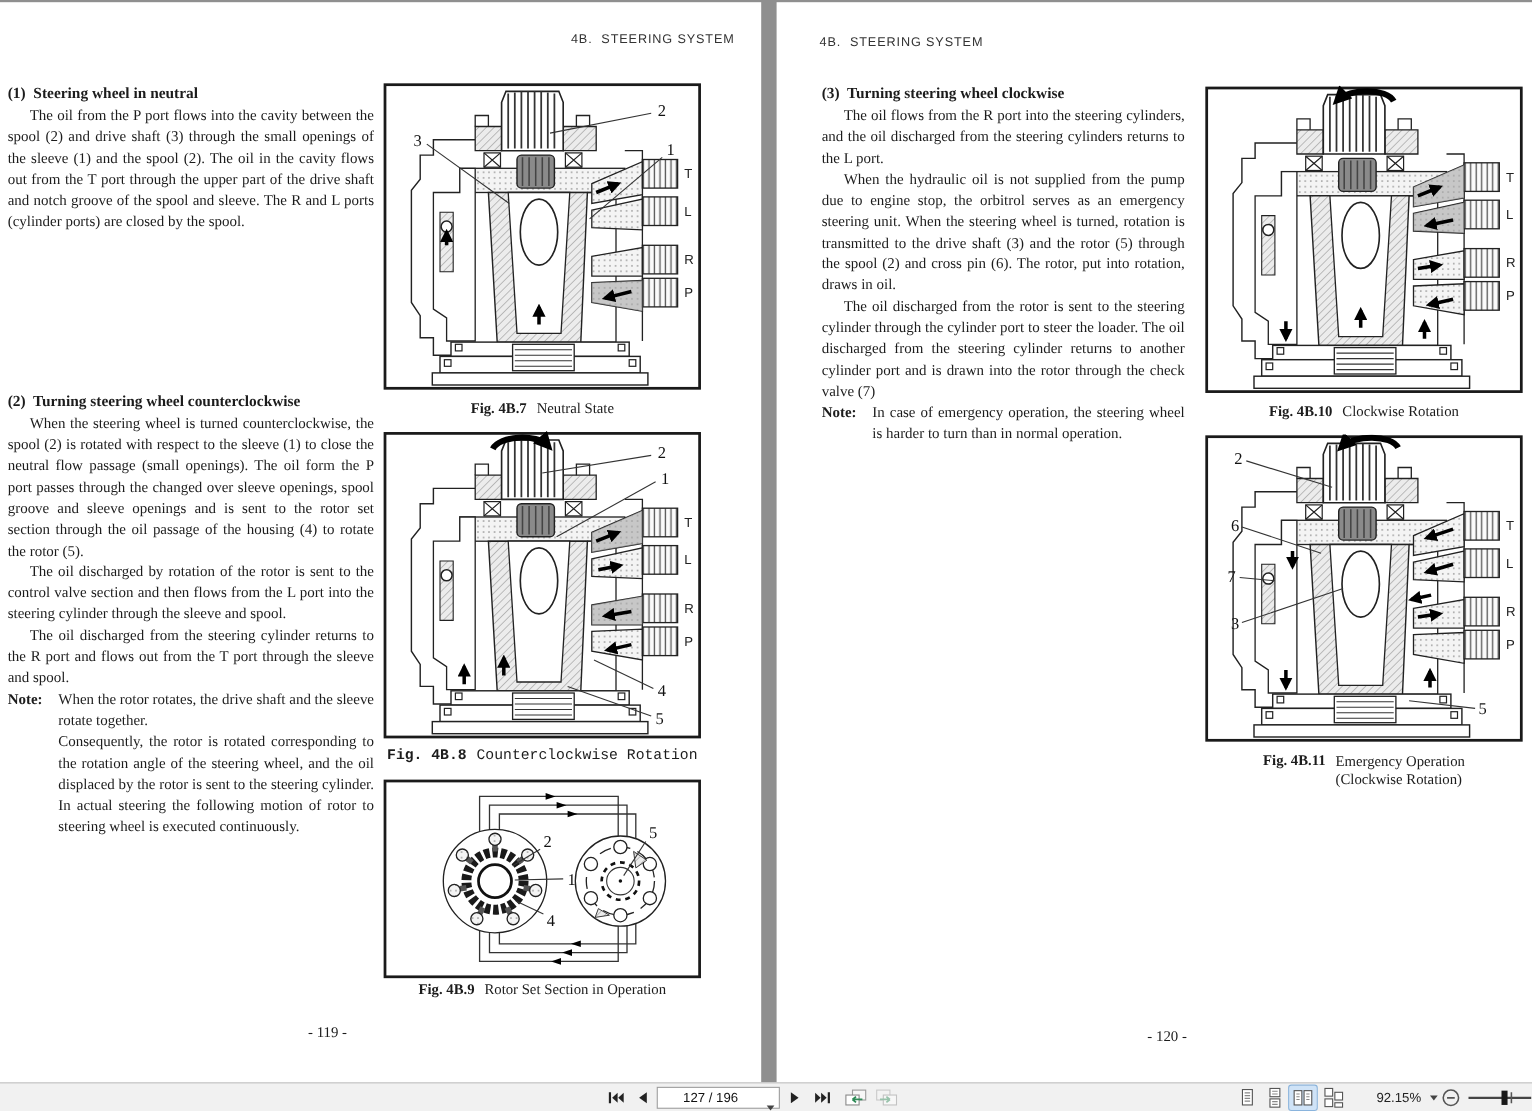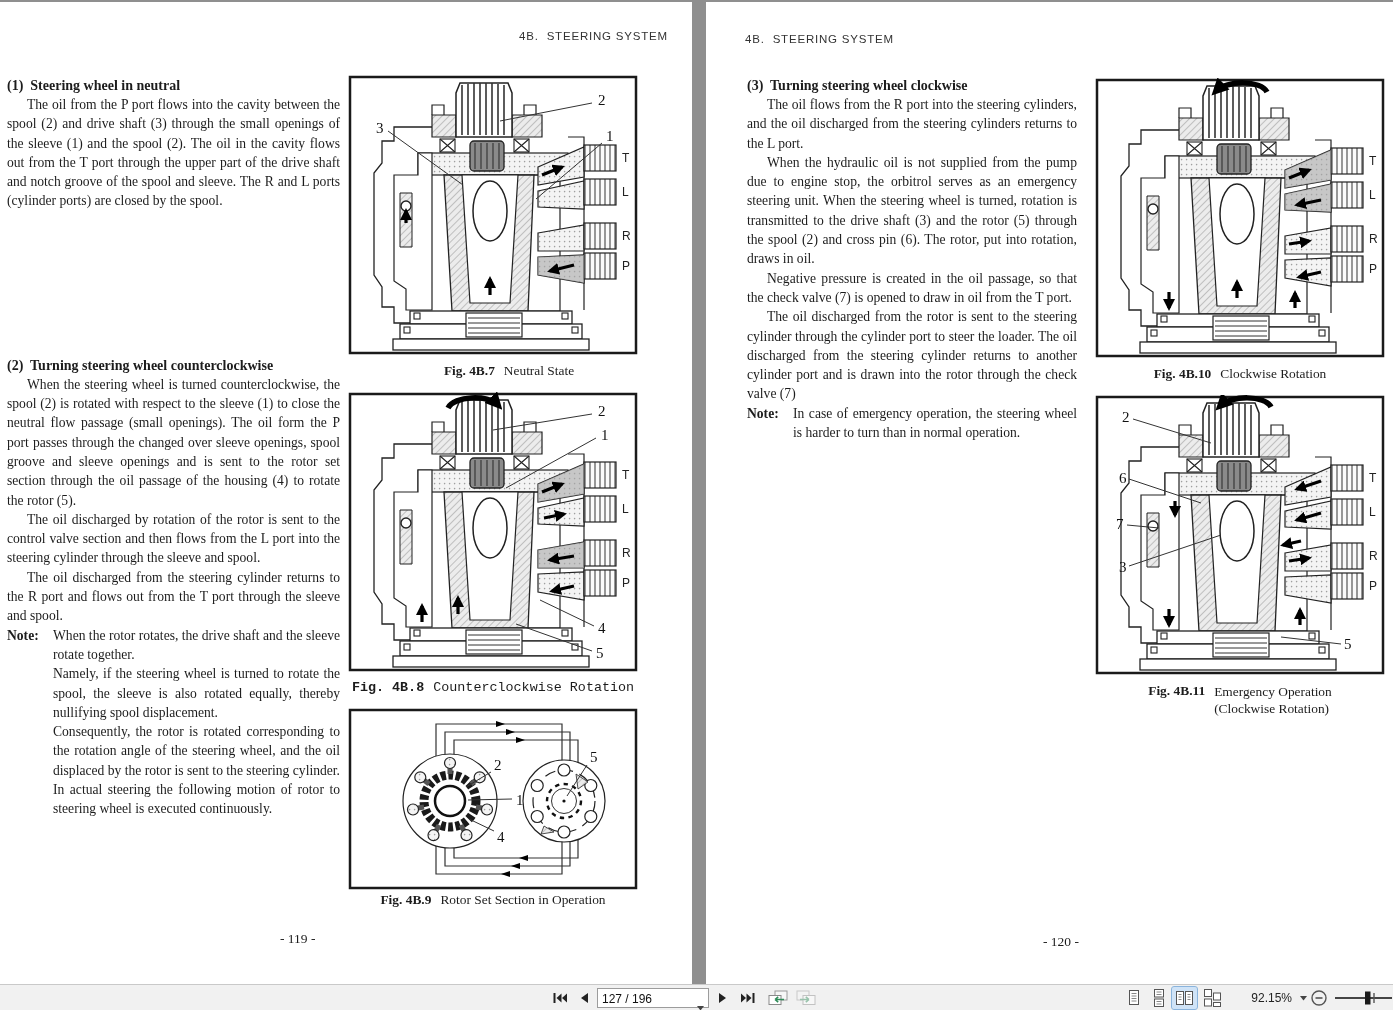--- a/index.html
+++ b/index.html
@@ -323,7 +323,6 @@
     <h2 class="sec">(3)  Turning steering wheel clockwise</h2>
     <p>The oil flows from the R port into the steering cylinders, and the oil discharged from the steering cylinders returns to the L port.</p>
     <p>When the hydraulic oil is not supplied from the pump due to engine stop, the orbitrol serves as an emergency steering unit.  When the steering wheel is turned, rotation is transmitted to the drive shaft (3) and the rotor (5) through the spool (2) and cross pin (6).  The rotor, put into rotation, draws in oil.</p>
-    <p>Negative pressure is created in the oil passage, so that the check valve (7) is opened to draw in oil from the T port.</p>
     <p>The oil discharged from the rotor is sent to the steering cylinder through the cylinder port to steer the loader.  The oil discharged from the steering cylinder returns to another cylinder port and is drawn into the rotor through the check valve (7)</p>
     <div class="note">
       <span class="nlabel">Note:</span>

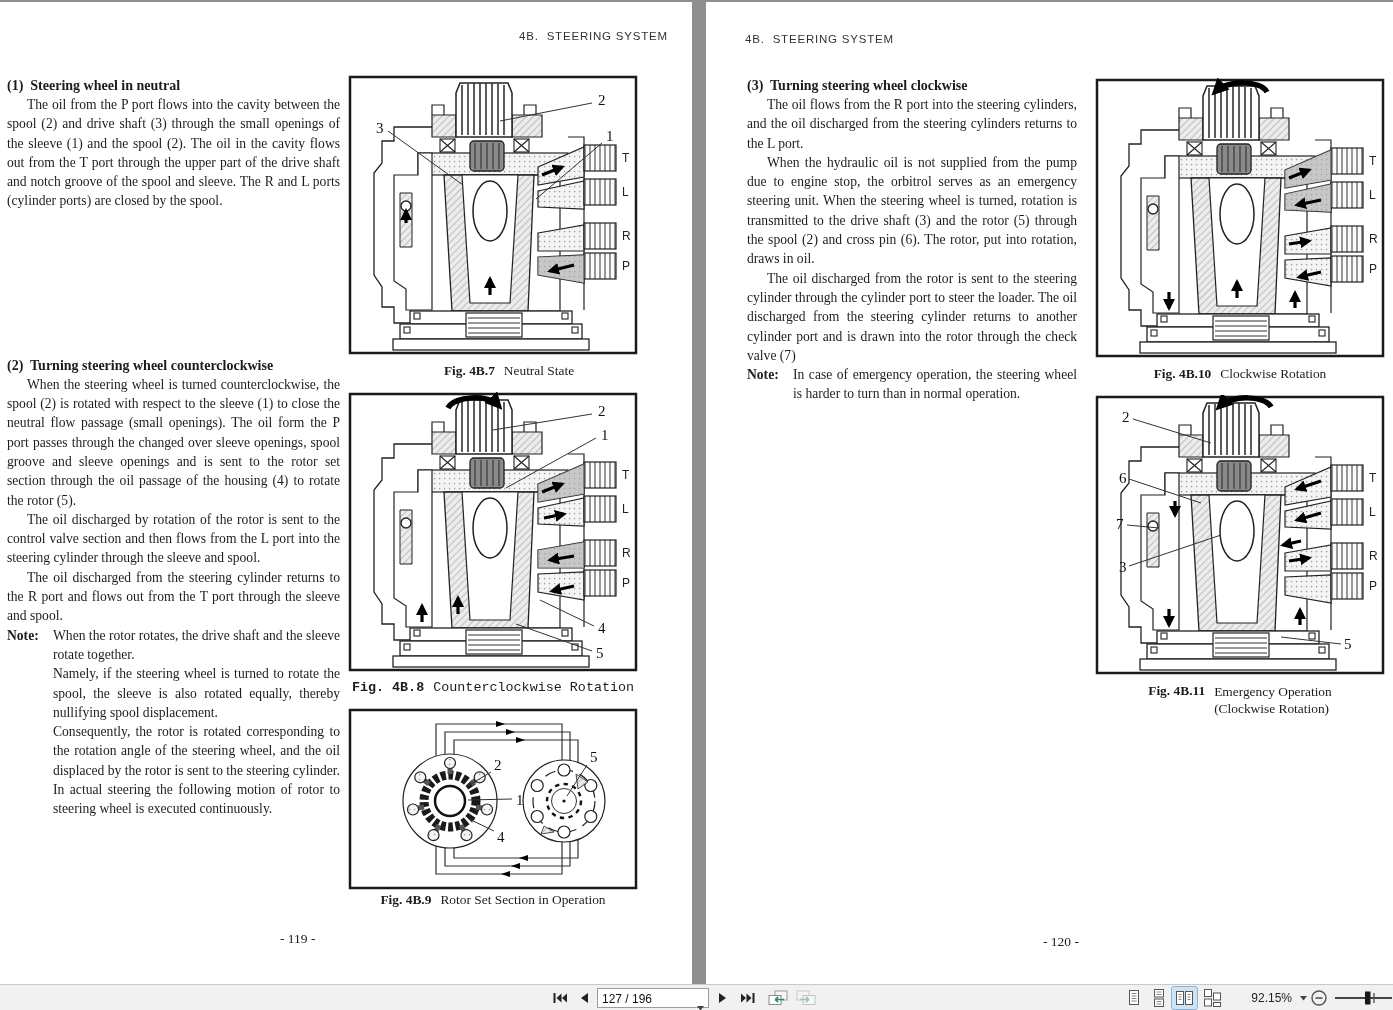--- a/index.html
+++ b/index.html
@@ -191,7 +191,7 @@
       </g>
     </svg>
   </div>
-  <div class="fig-cap" style="left:364px; top:361px;text-align:center;">
+  <div class="fig-cap" style="left:348px; top:361px;text-align:center;">
     <span class="b">Fig. 4B.7</span>
     <span>Neutral State</span>
   </div>

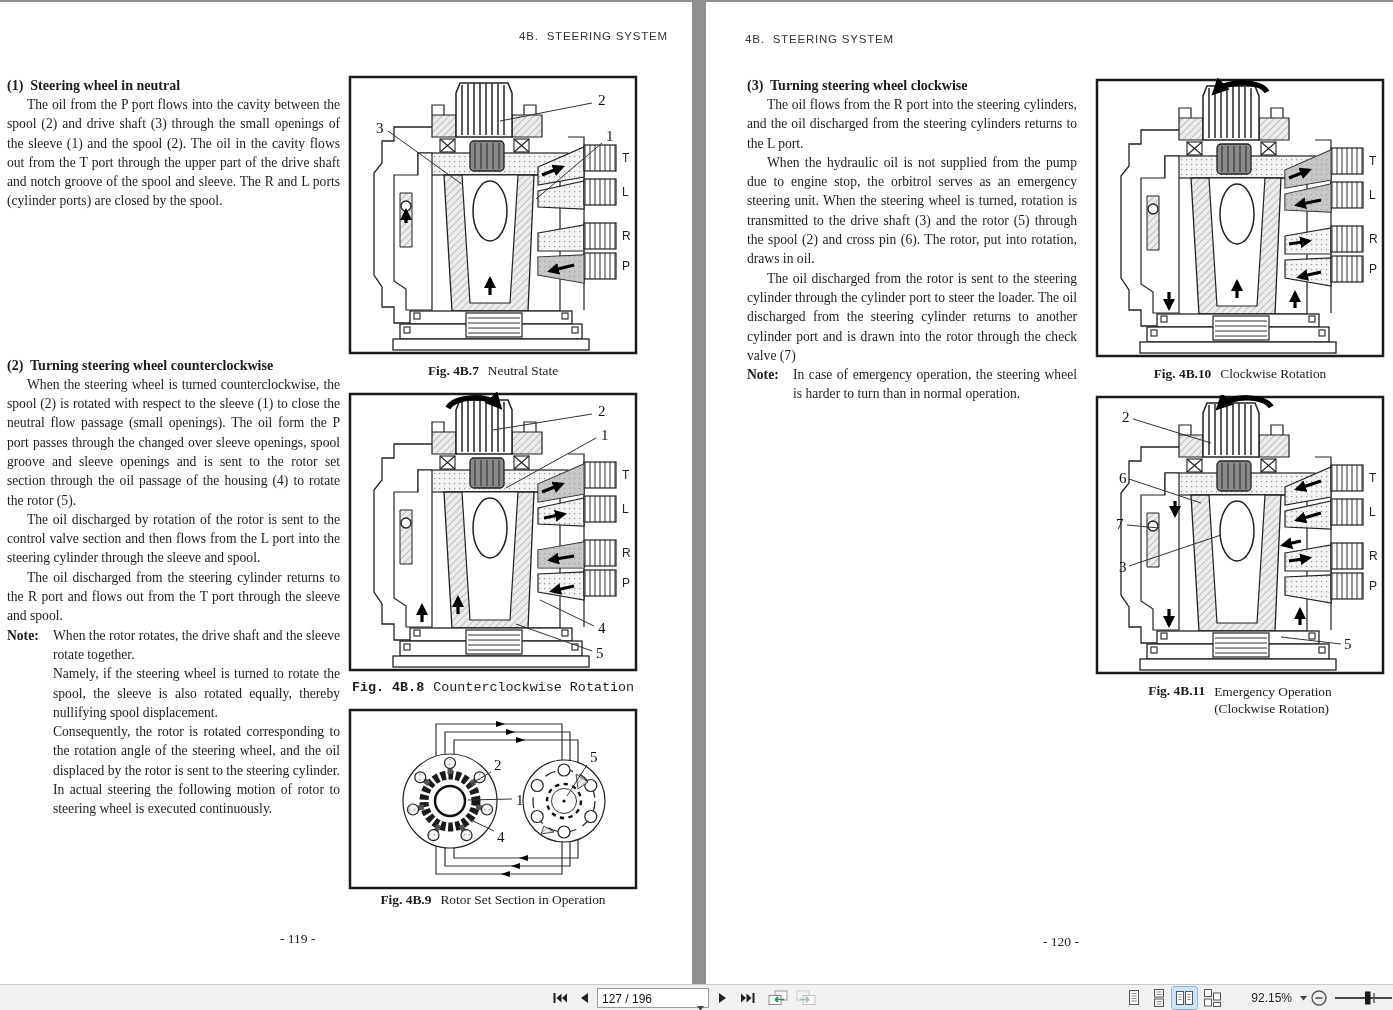--- a/index.html
+++ b/index.html
@@ -157,7 +157,6 @@
       <span class="nlabel">Note:</span>
       <div class="nbody">
         <p>When the rotor rotates, the drive shaft and the sleeve rotate together.</p>
-        <p>Namely, if the steering wheel is turned to rotate the spool, the sleeve is also rotated equally, thereby nullifying spool displacement.</p>
         <p>Consequently, the rotor is rotated corresponding to the rotation angle of the steering wheel, and the oil displaced by the rotor is sent to the steering cylinder.  In actual steering the following motion of rotor to steering wheel is executed continuously.</p>
       </div>
     </div>

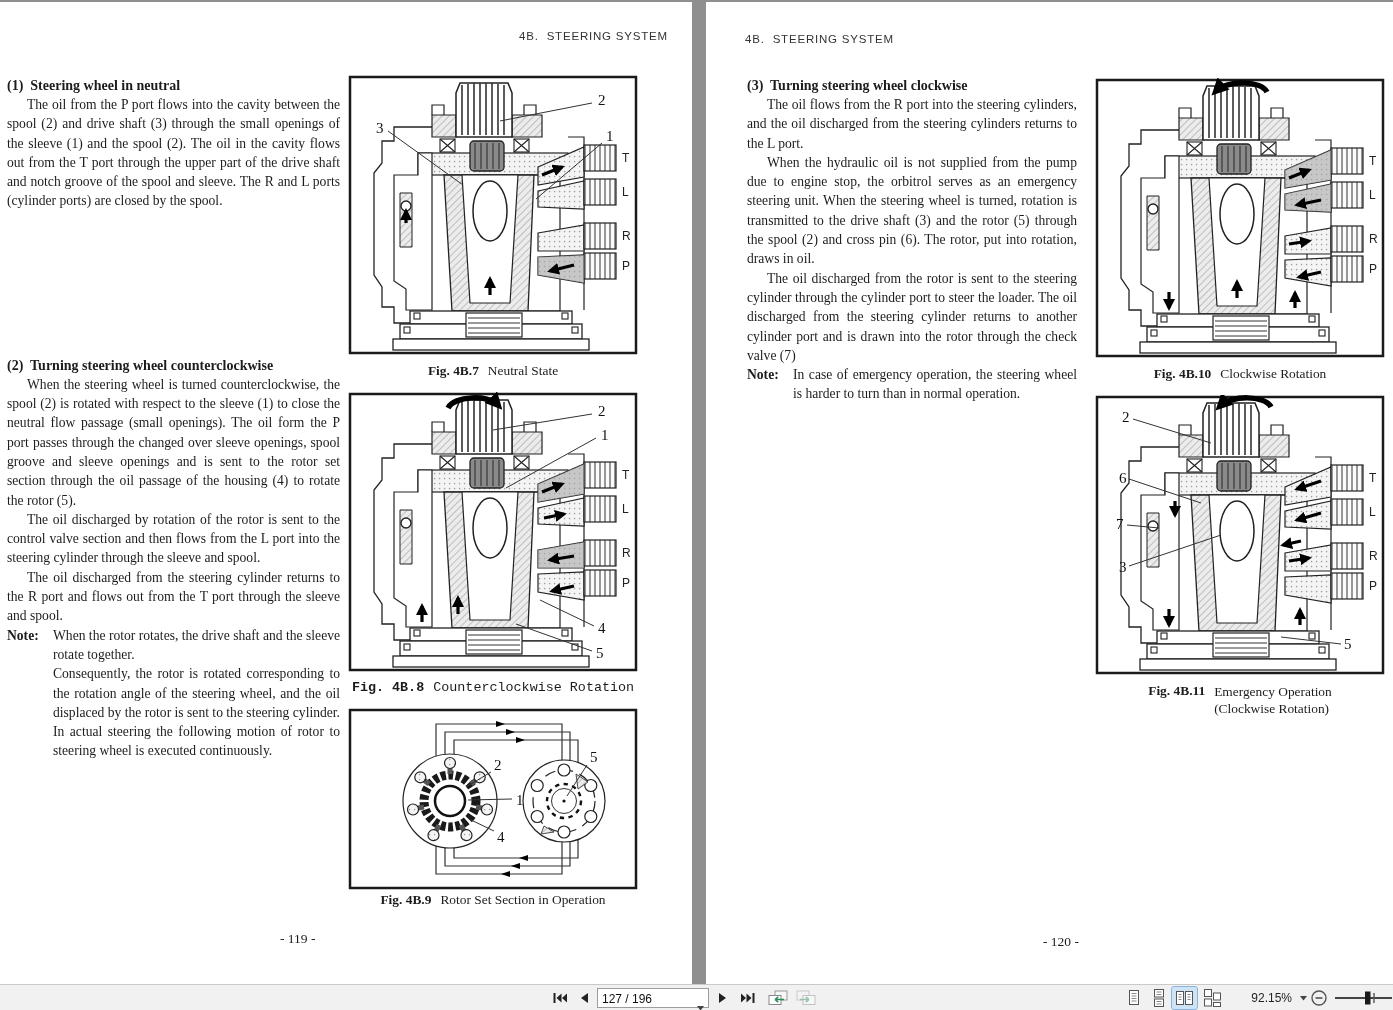--- a/index.html
+++ b/index.html
@@ -42,7 +42,7 @@
   #page-box { position:absolute; left:597px; top:3px; width:112px; height:20px;
     background:#fff; border:1px solid #9c9c9c; }
   #page-box input { width:92px; height:18px; border:none; outline:none; font-size:12px;
-    font-family:"Liberation Sans", sans-serif; padding-left:4px; color:#111; background:transparent; }
+    font-family:"Liberation Sans", sans-serif; padding-left:4px; color:#111; background:transparent;text-align:center; }
   #page-box .caret { position:absolute; right:3px; top:8px; }
   #zoom-label { position:absolute; left:1236px; top:6px; width:56px; text-align:right;
     font-size:12px; color:#222; }

